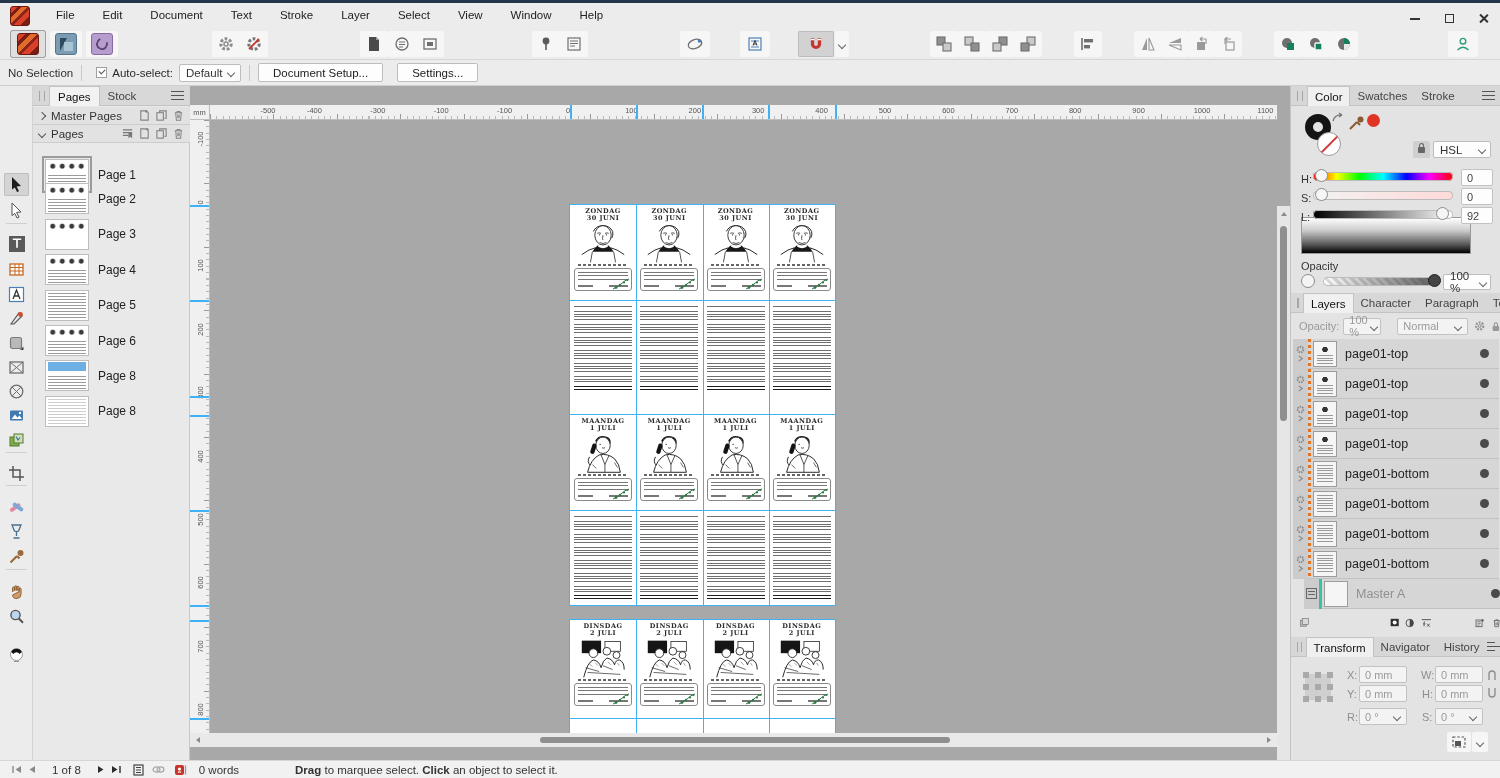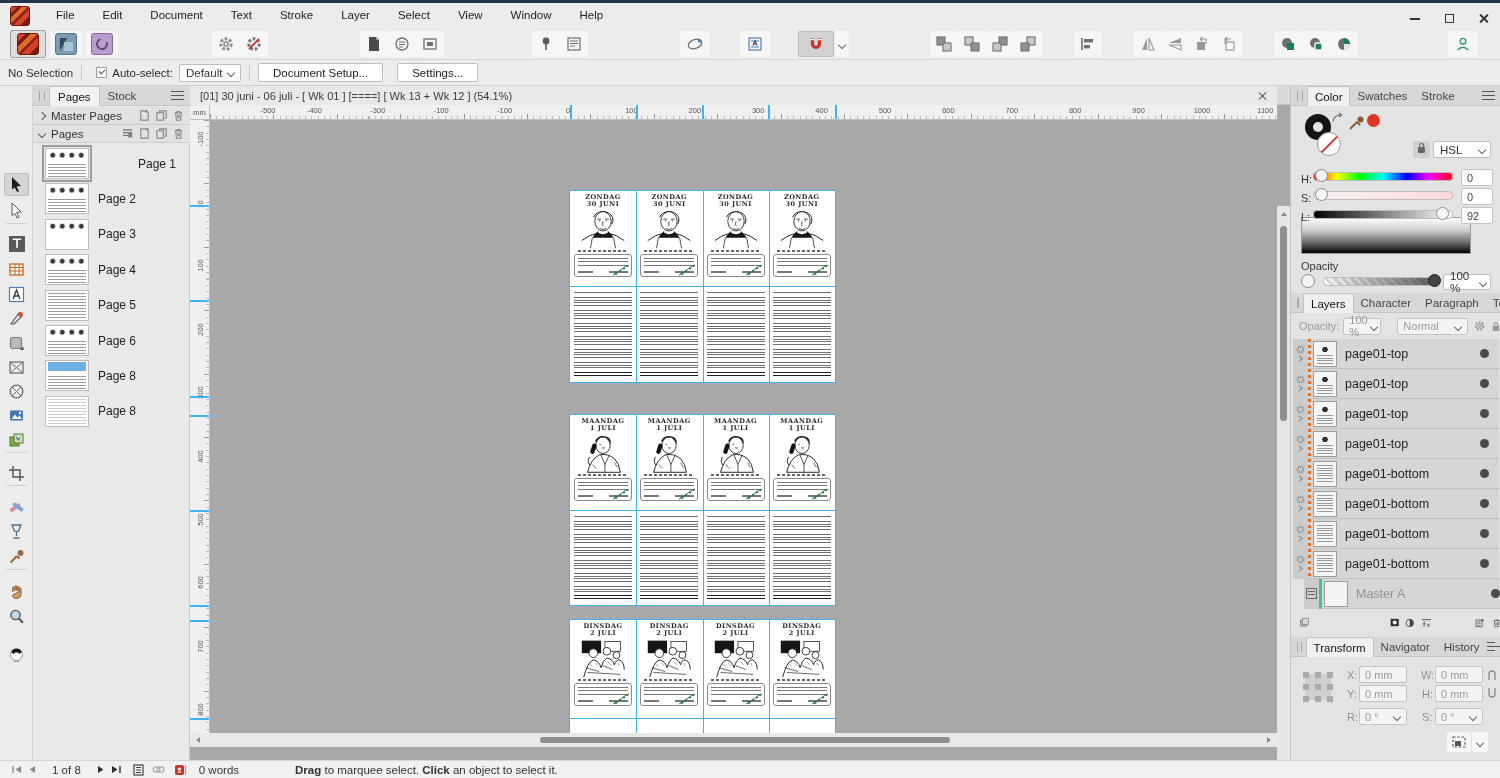--- a/index.html
+++ b/index.html
@@ -552,12 +552,6 @@
   </div>
 
   <div id="docarea" class="abs">
-    <div id="doctabbar">
-      <div id="doctab">
-        <span>[01] 30 juni - 06 juli - [ Wk 01 ] [====] [ Wk 13 + Wk 12 ]  (54.1%)</span>
-        <span class="tabclose"></span>
-      </div>
-    </div>
     <div id="rulercorner">mm</div>
     <div id="hruler">
         <span class="hlab" style="left: 58px;">-500</span>

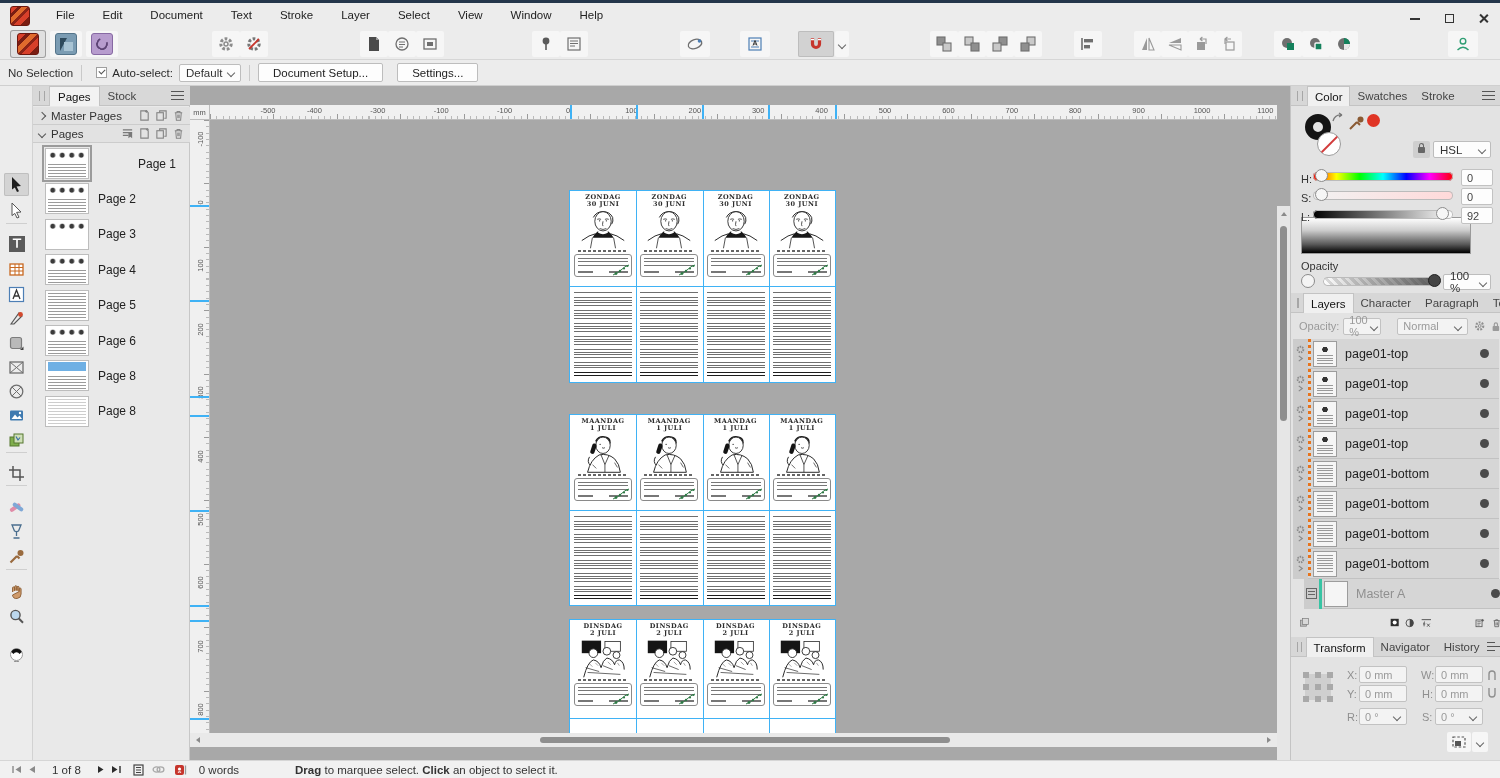--- a/index.html
+++ b/index.html
@@ -495,7 +495,7 @@
       </span>
     </div>
     <div id="pagelist">
-        <div class="pagerow" style="top: 60px; gap: 40px;">
+        <div class="pagerow" style="top: 71px;">
           <div class="pthumb sel">
             <div class="pth-top"></div>
             <div class="pth-lines"></div>

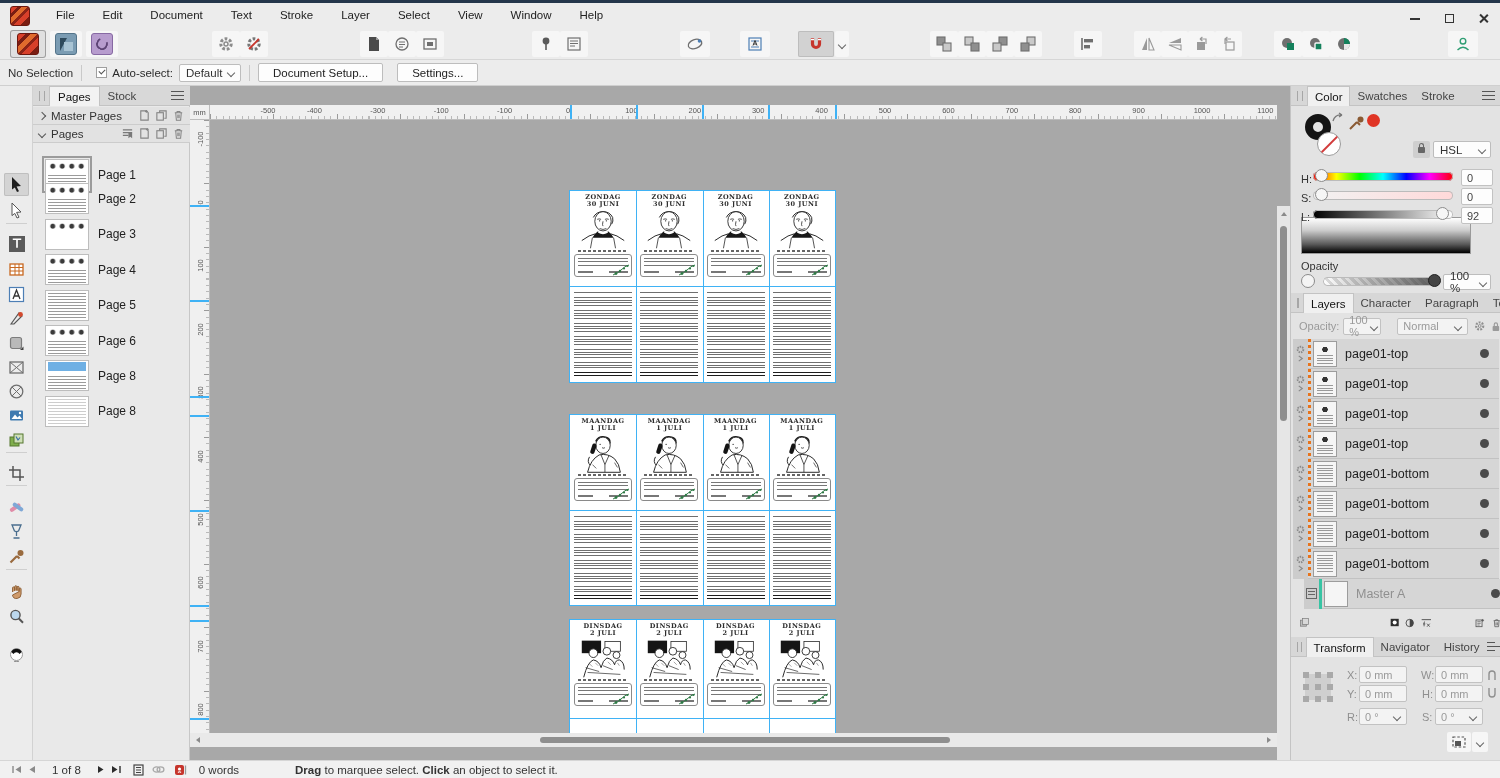--- a/index.html
+++ b/index.html
@@ -598,7 +598,7 @@
         <span class="vguide abs" style="top: 598px;"></span>
       </div>
     <div id="canvas">
-        <div class="spread" style="top: 71px; height: 191px;">
+        <div class="spread" style="top: 85px; height: 216px;">
           <div class="colguide" style="left: 25%;"></div>
           <div class="colguide" style="left: 50%;"></div>
           <div class="colguide" style="left: 75%;"></div>

